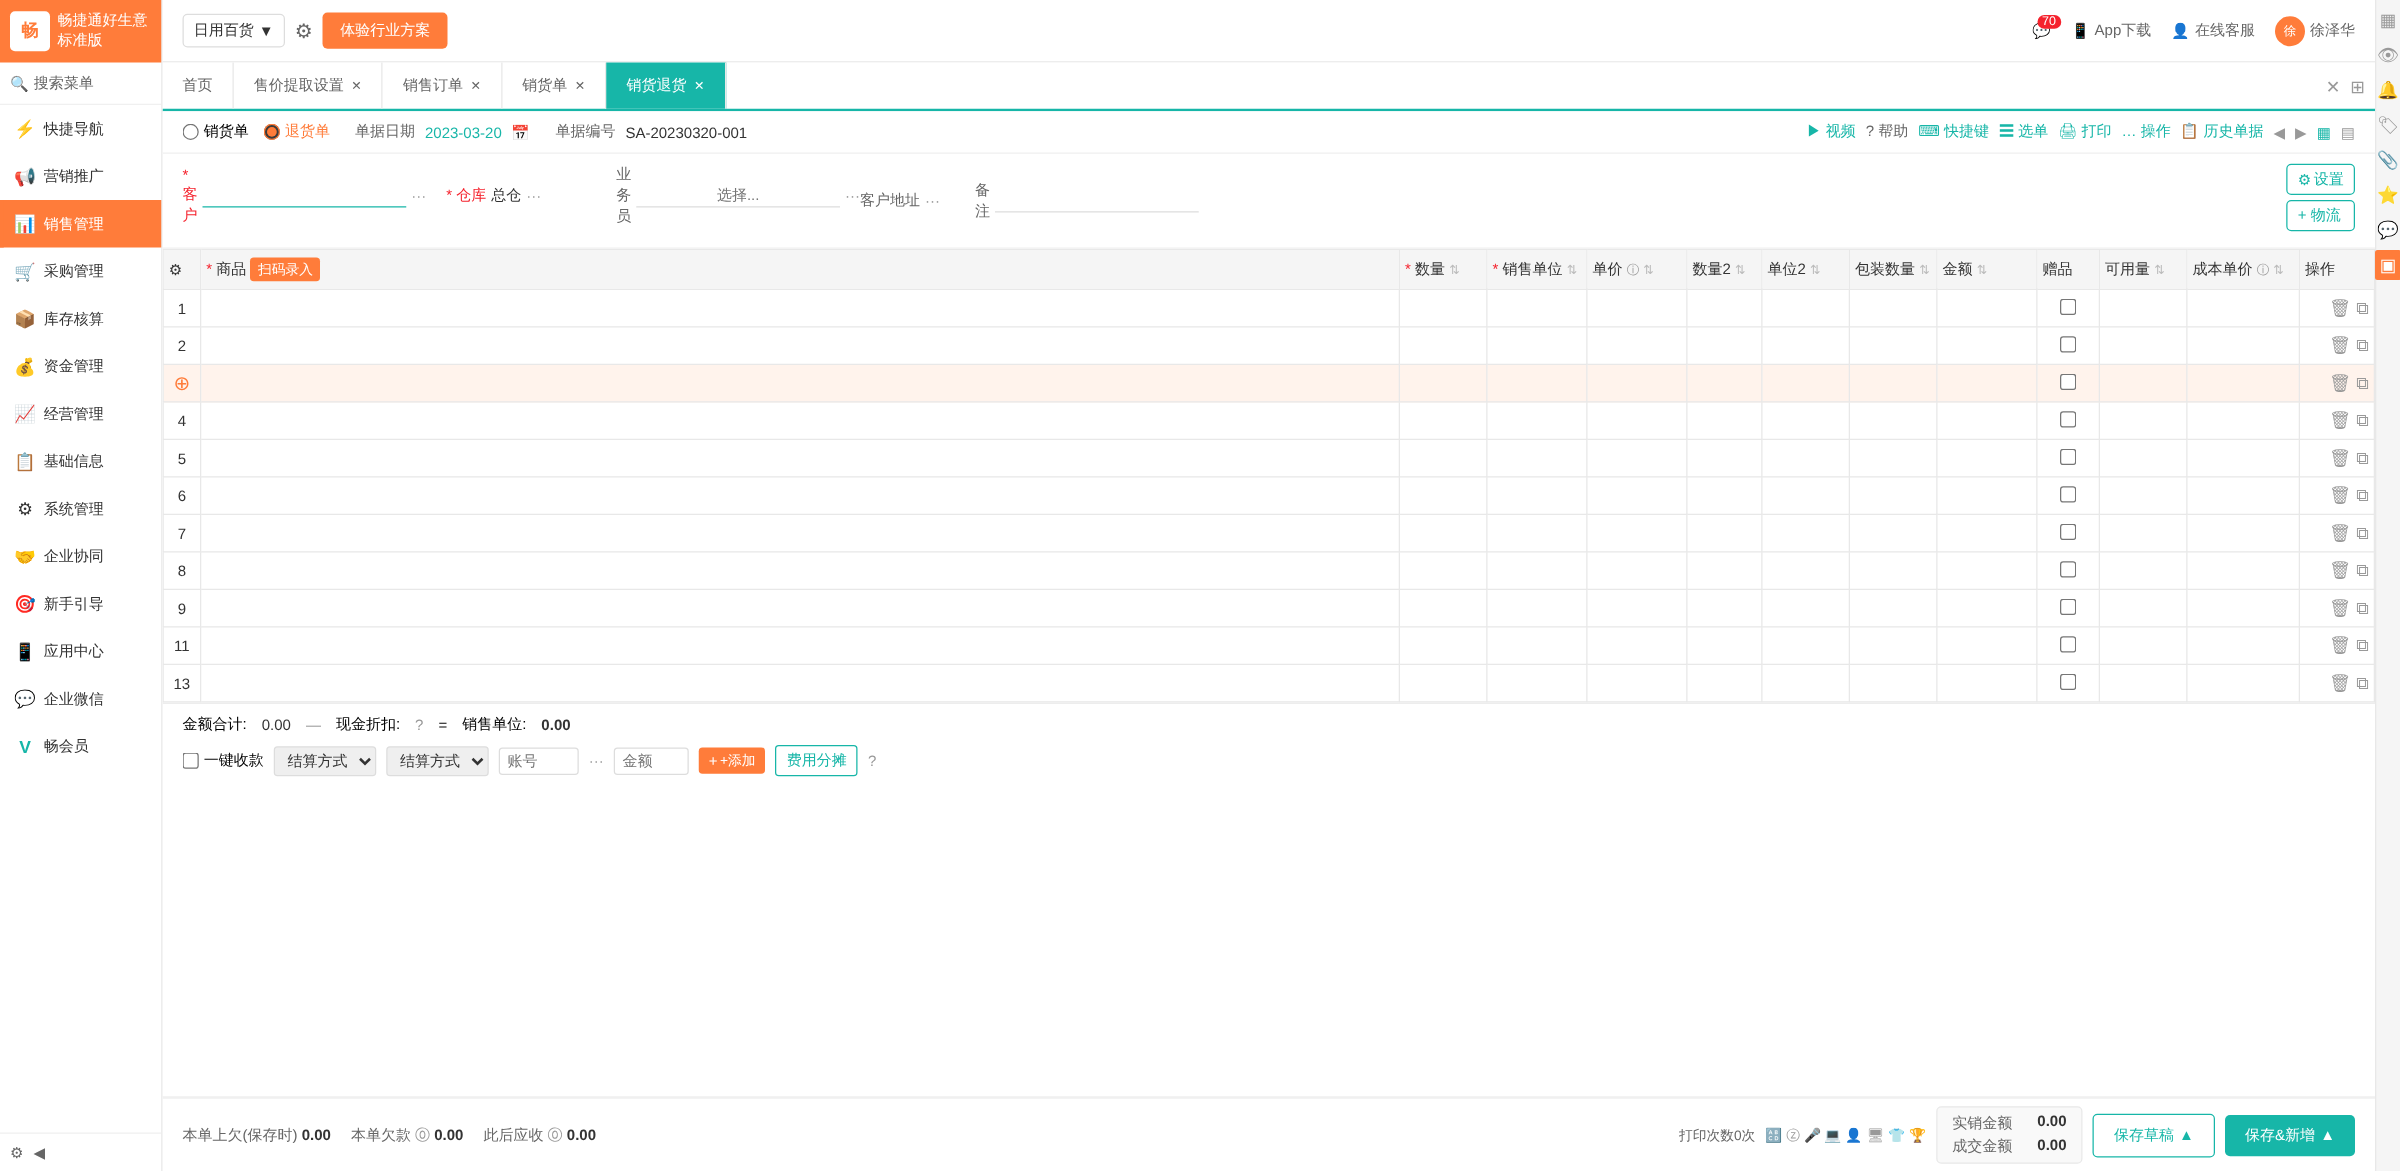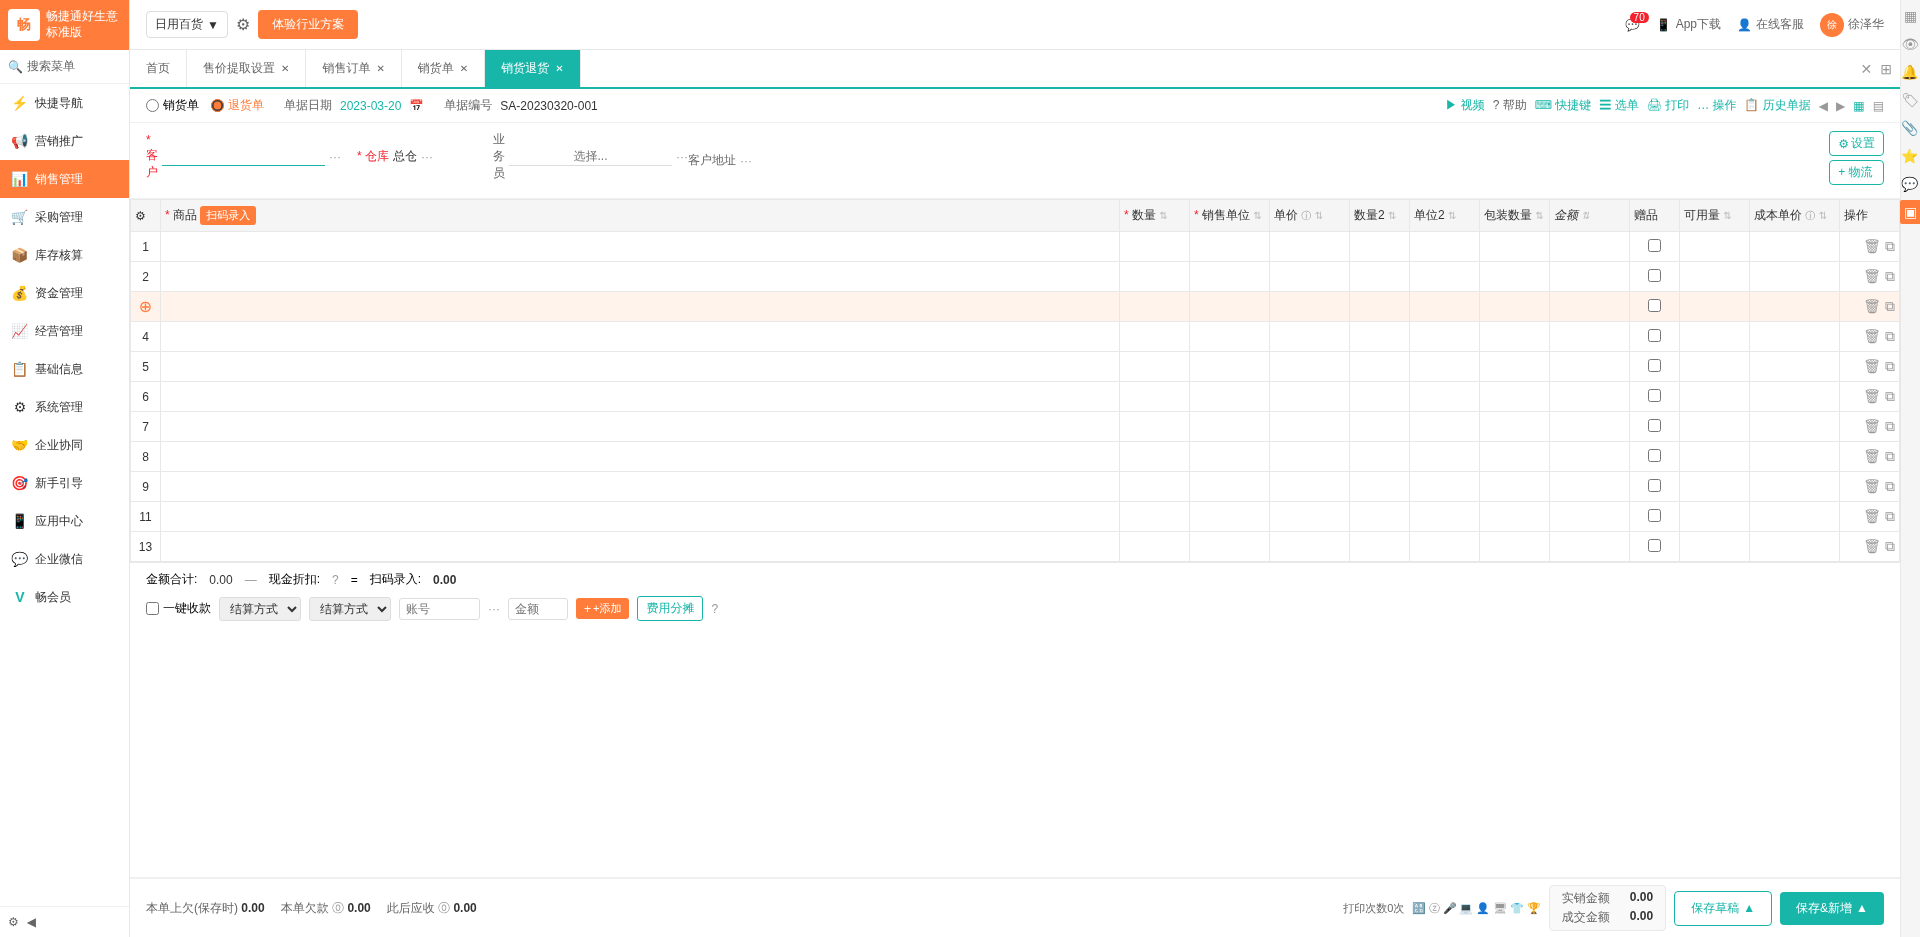--- a/index.html
+++ b/index.html
@@ -286,6 +286,10 @@
         <div style="display:flex;align-items:center;gap:4px;flex:1;">
           <label style="color:#666;">客户地址</label>
           <span style="color:#999;cursor:pointer;">···</span>
+        </div>
+        <div style="display:flex;align-items:center;gap:4px;flex:2;">
+          <label style="color:#666;">备注</label>
+          <input type="text" style="border-top: none; border-right: none; border-left: none; border-image: initial; border-bottom: 1px solid rgb(221, 221, 221); outline: none; flex: 1 1 0%; padding: 2px 4px;">
         </div>
       </div>
       <div style="position:absolute;right:16px;top:8px;display:flex;flex-direction:column;gap:4px;">

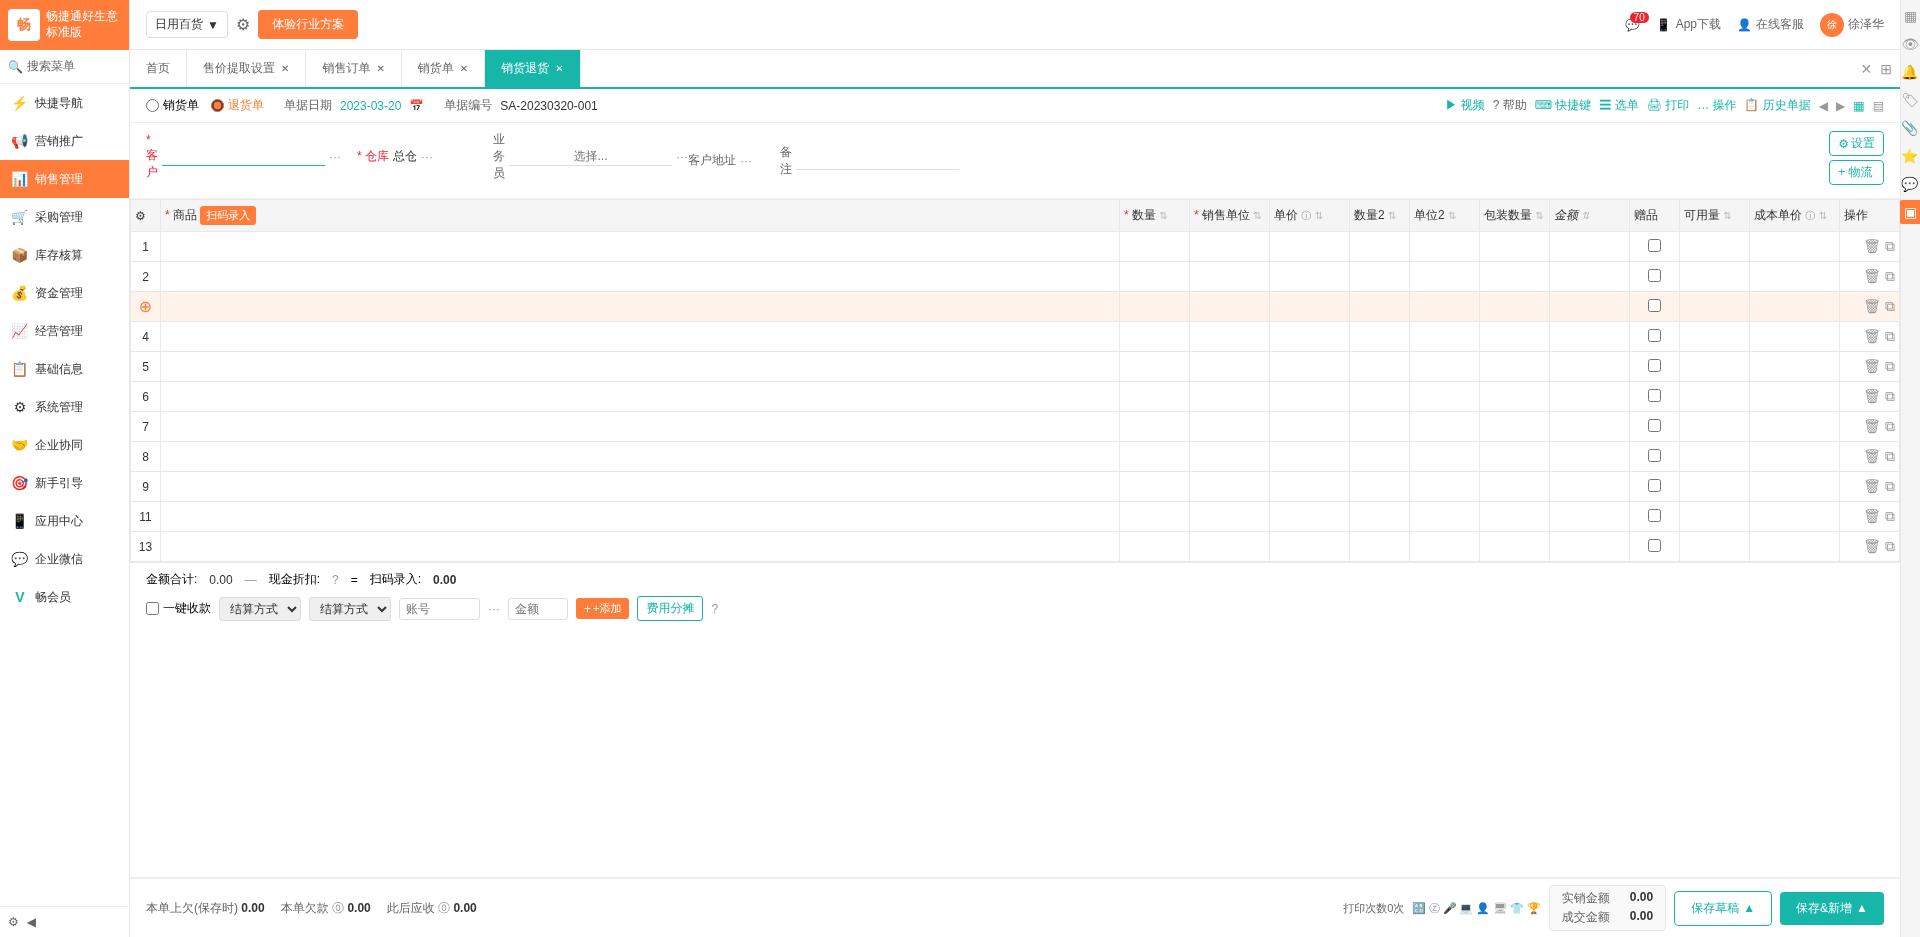--- a/index.html
+++ b/index.html
@@ -82,7 +82,7 @@
     .col-qty2 { width: 60px; }
     .col-unit2 { width: 70px; }
     .col-pkg { width: 70px; }
-    .col-amount { width: 80px; font-style: italic; }
+    .col-amount { width: 80px; }
     .col-gift { width: 50px; }
     .col-avail { width: 70px; }
     .col-cost { width: 90px; }

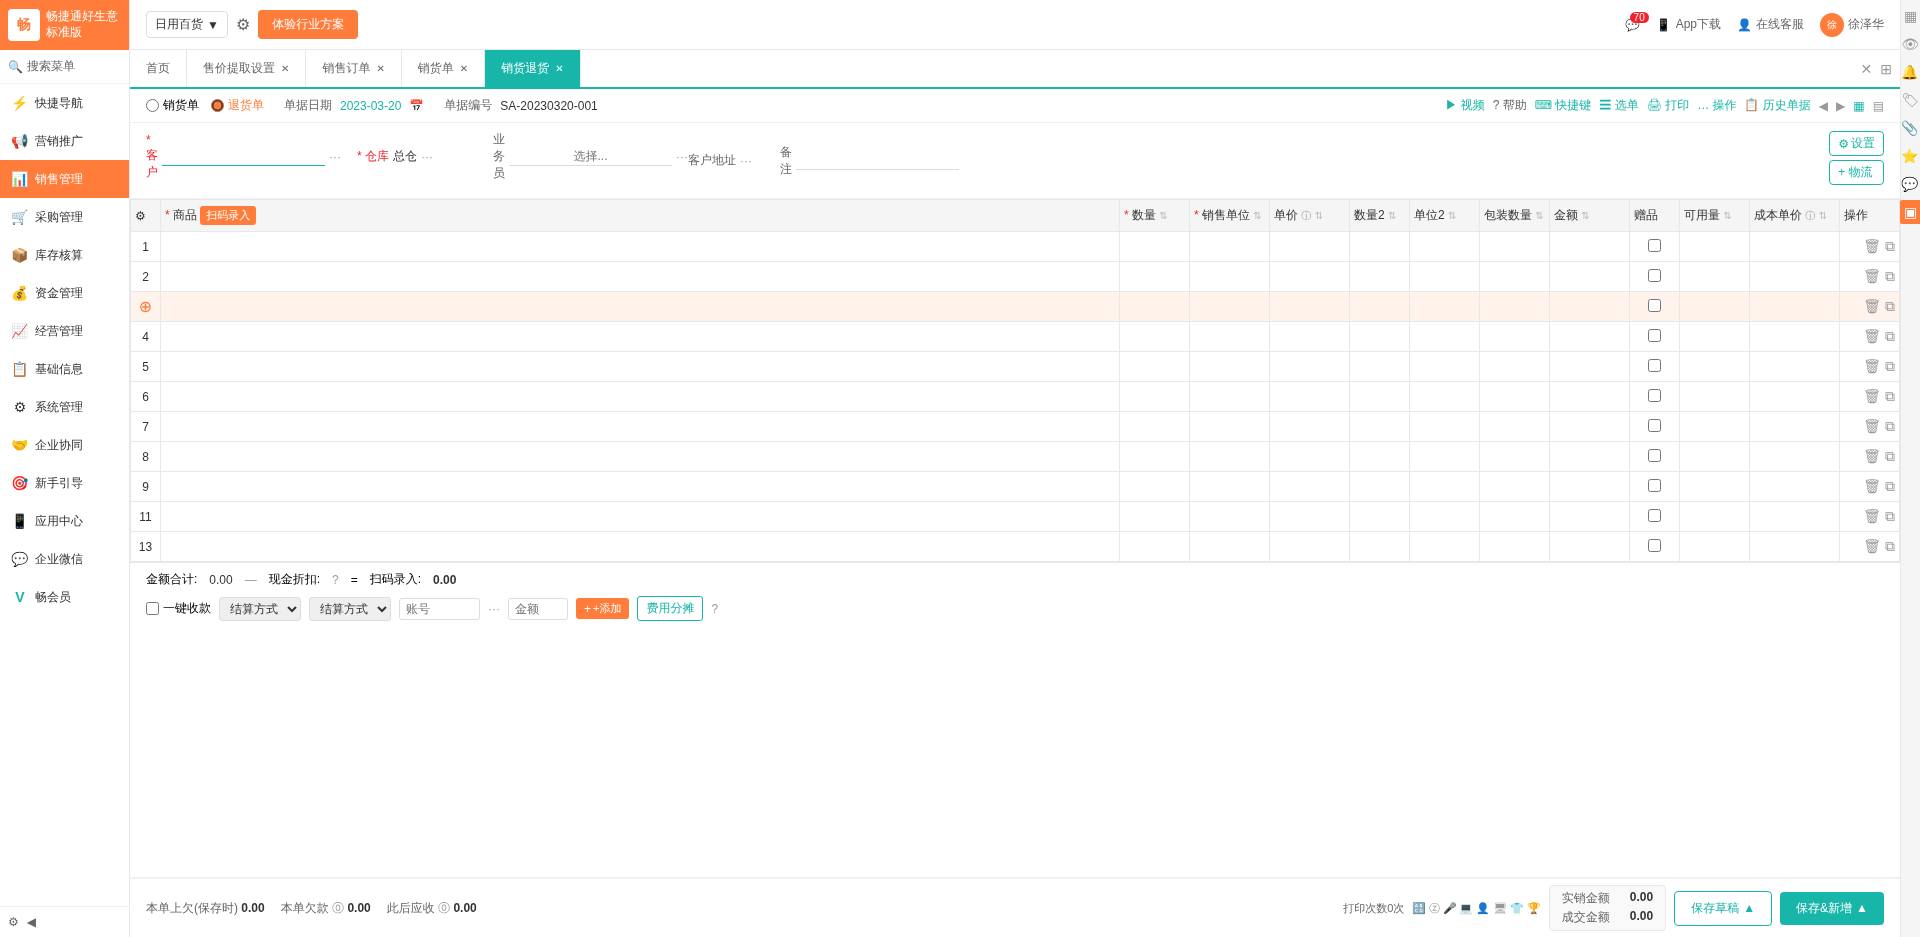--- a/index.html
+++ b/index.html
@@ -599,7 +599,7 @@
         <span>现金折扣:</span>
         <span style="color:#999;cursor:pointer;">?</span>
         <span>=</span>
-        <span>扫码录入:</span>
+        <span>销售单位:</span>
         <span style="color:#333;font-weight:bold;">0.00</span>
       </div>
 

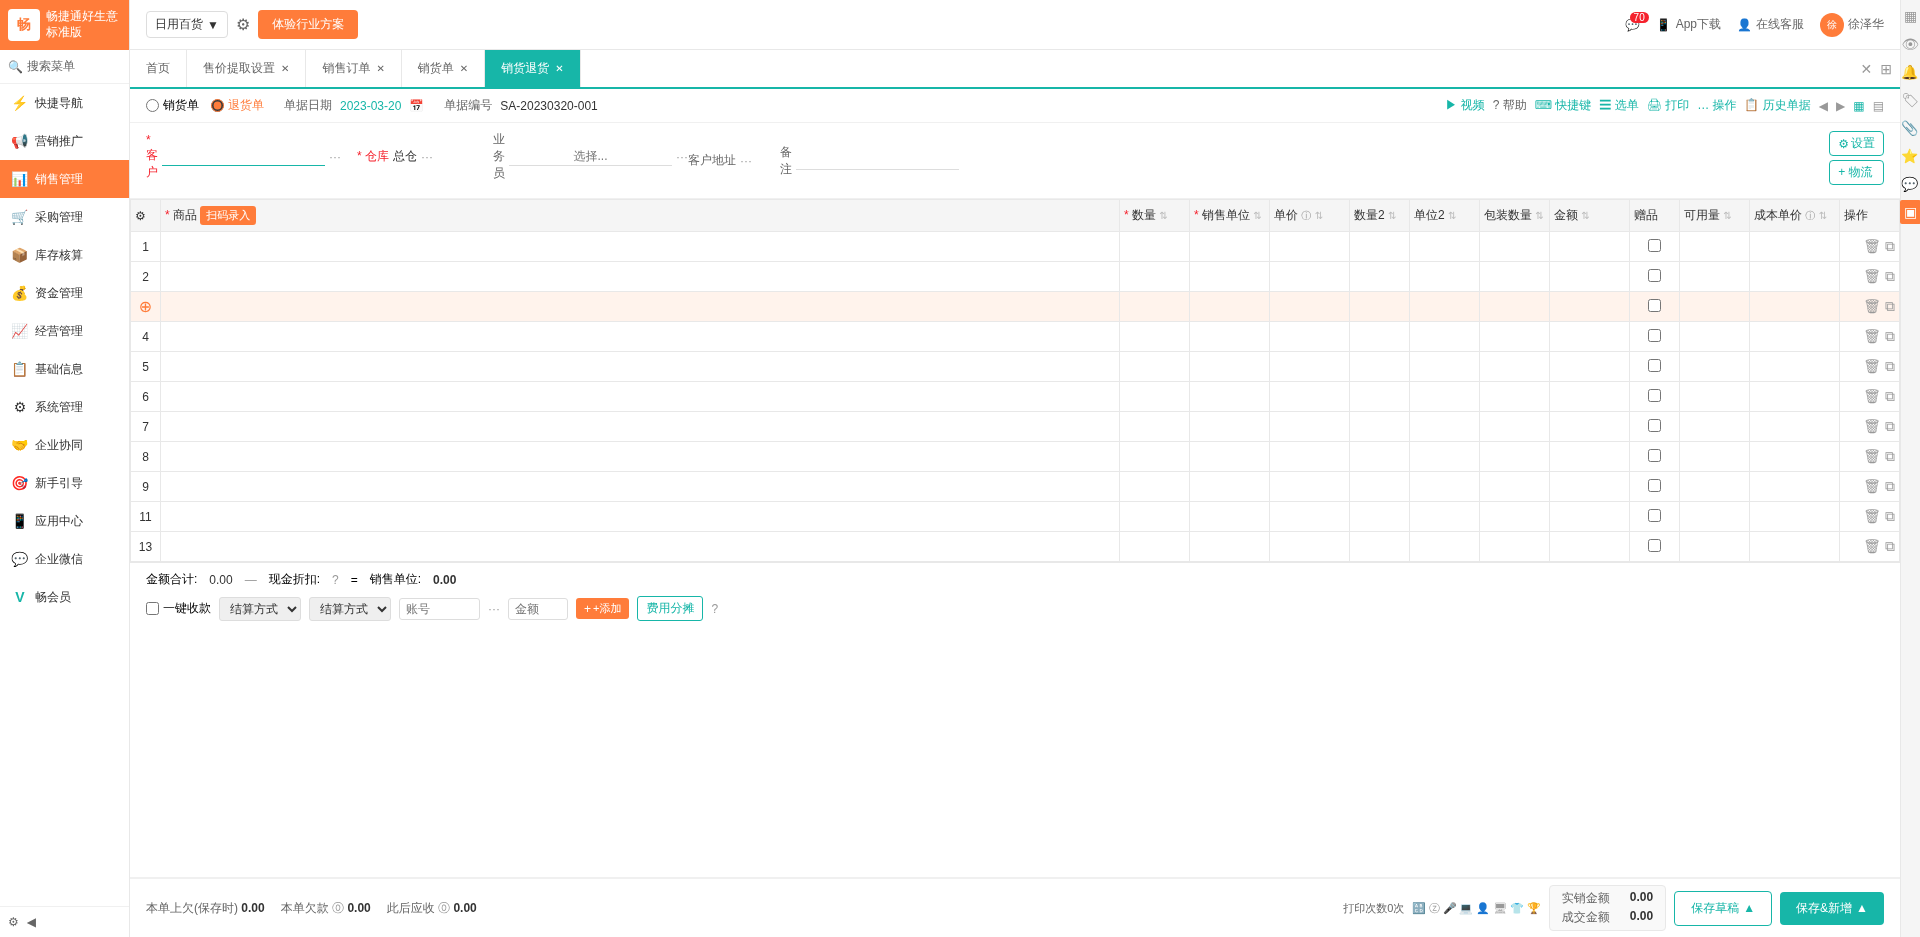--- a/index.html
+++ b/index.html
@@ -614,7 +614,7 @@
         <select style="border:1px solid #ddd;border-radius:3px;padding:3px 6px;color:#333;">
           <option>结算方式</option>
         </select>
-        <input type="text" style="border: 1px solid rgb(221, 221, 221); border-radius: 3px; padding: 3px 6px; width: 81px;" placeholder="账号">
+        <input type="text" style="border: 1px solid rgb(221, 221, 221); border-radius: 3px; padding: 3px 6px; width: 64px;" placeholder="账号">
         <span style="color:#999;">···</span>
         <input type="text" style="border: 1px solid rgb(221, 221, 221); border-radius: 3px; padding: 3px 6px; width: 60px;" placeholder="金额">
         <button class="add-btn">

